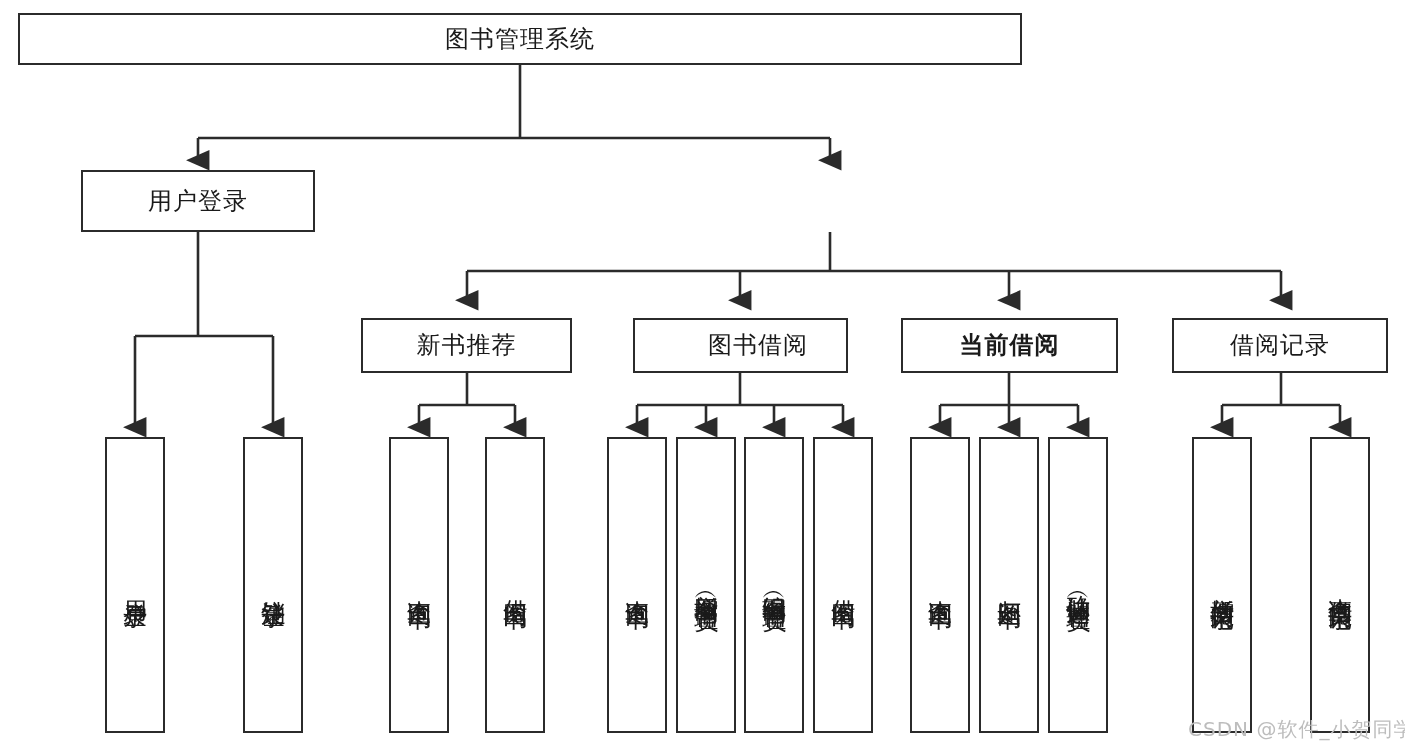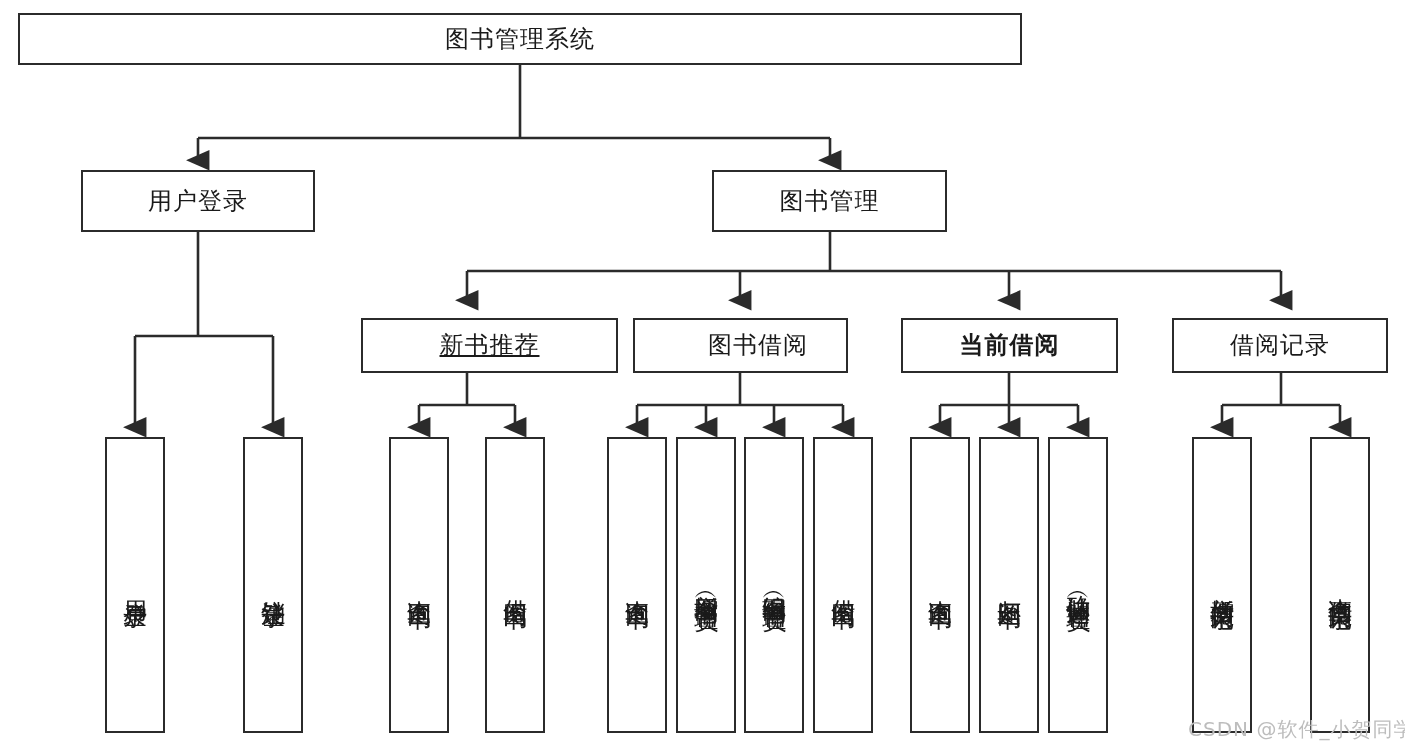--- a/index.html
+++ b/index.html
@@ -121,9 +121,6 @@
   <div class="node h" style="left:81px;top:170px;width:234px;height:62px;">
     <span>用户登录</span>
   </div>
-  <div class="node h" style="left:712px;top:170px;width:235px;height:62px;">
-    <span>图书管理</span>
-  </div>
 
   <div class="node h" style="left:361px;top:318px;width:257px;height:55px;text-decoration:underline;">
     <span>新书推荐</span>

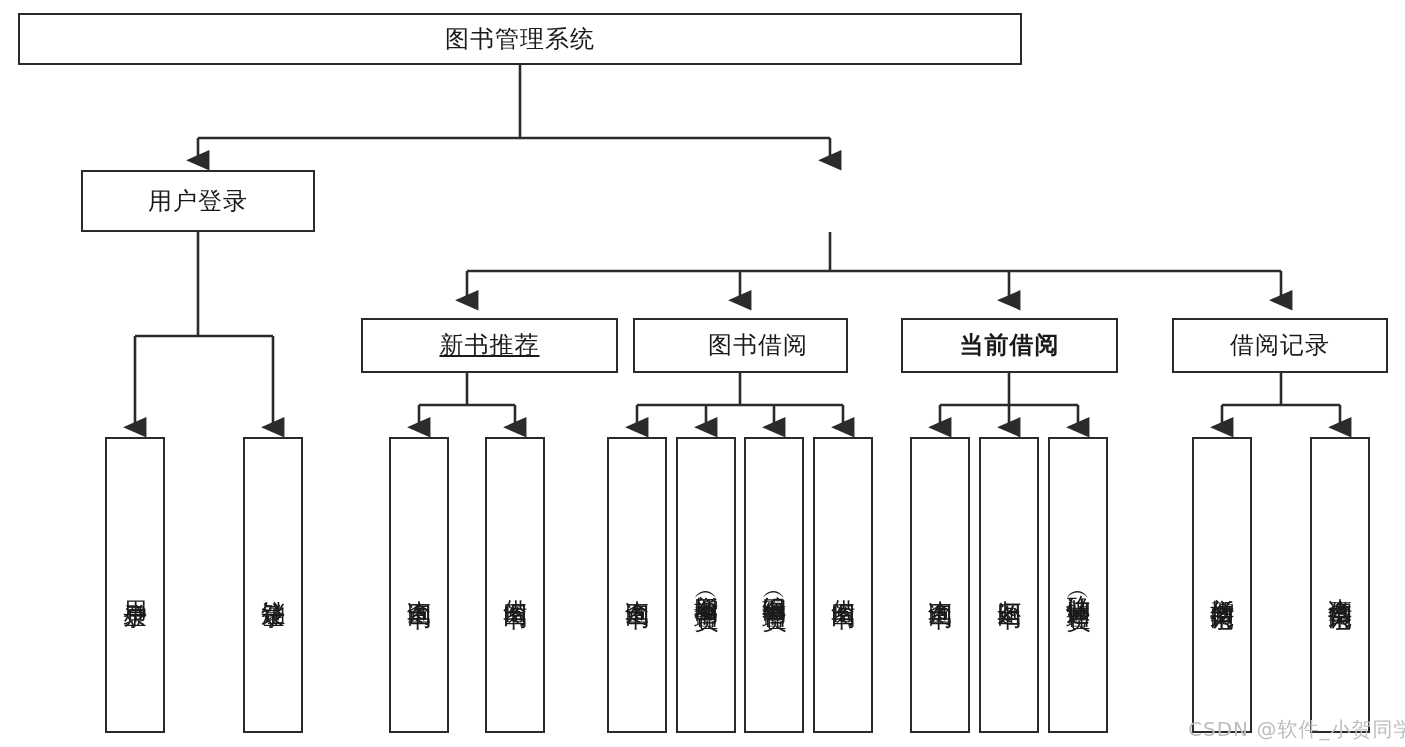--- a/index.html
+++ b/index.html
@@ -122,7 +122,7 @@
     <span>用户登录</span>
   </div>
 
-  <div class="node h" style="left:361px;top:318px;width:257px;height:55px;text-decoration:underline;">
+  <div class="node h" style="left:361px;top:318px;width:211px;height:55px;">
     <span>新书推荐</span>
   </div>
   <div class="node h" style="left:633px;top:318px;width:215px;height:55px;padding-left:35px;">

